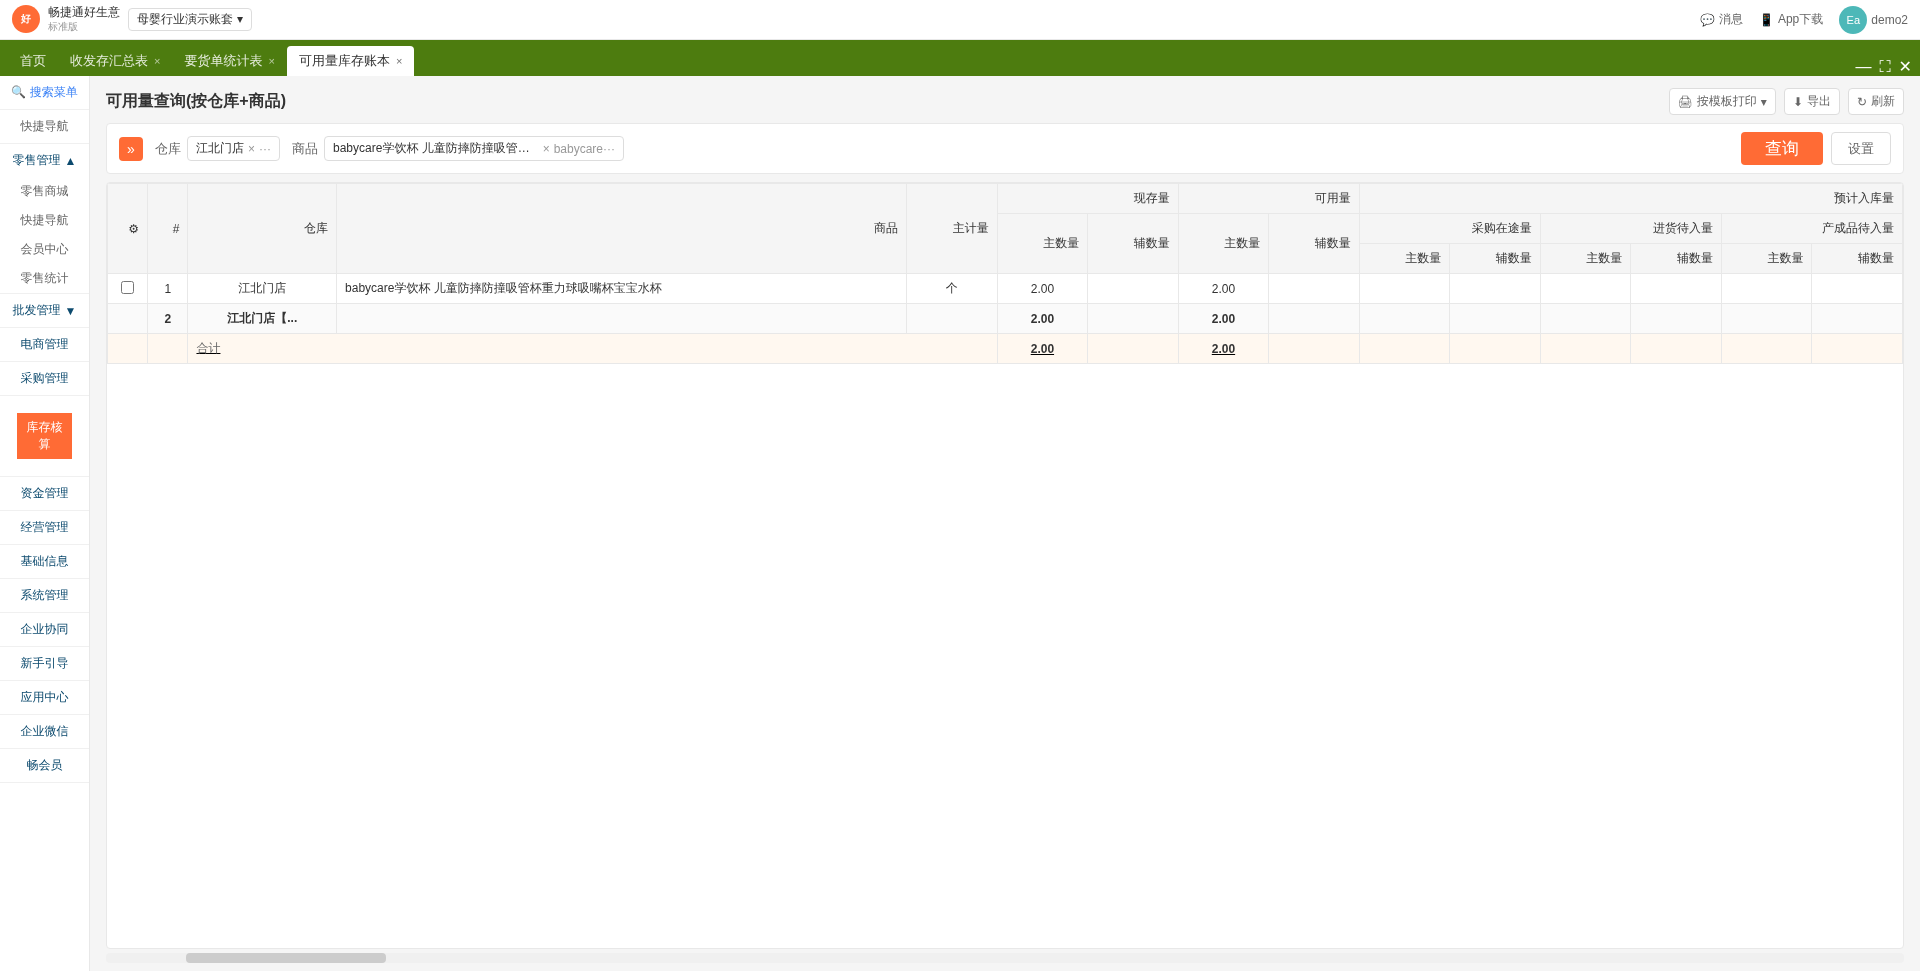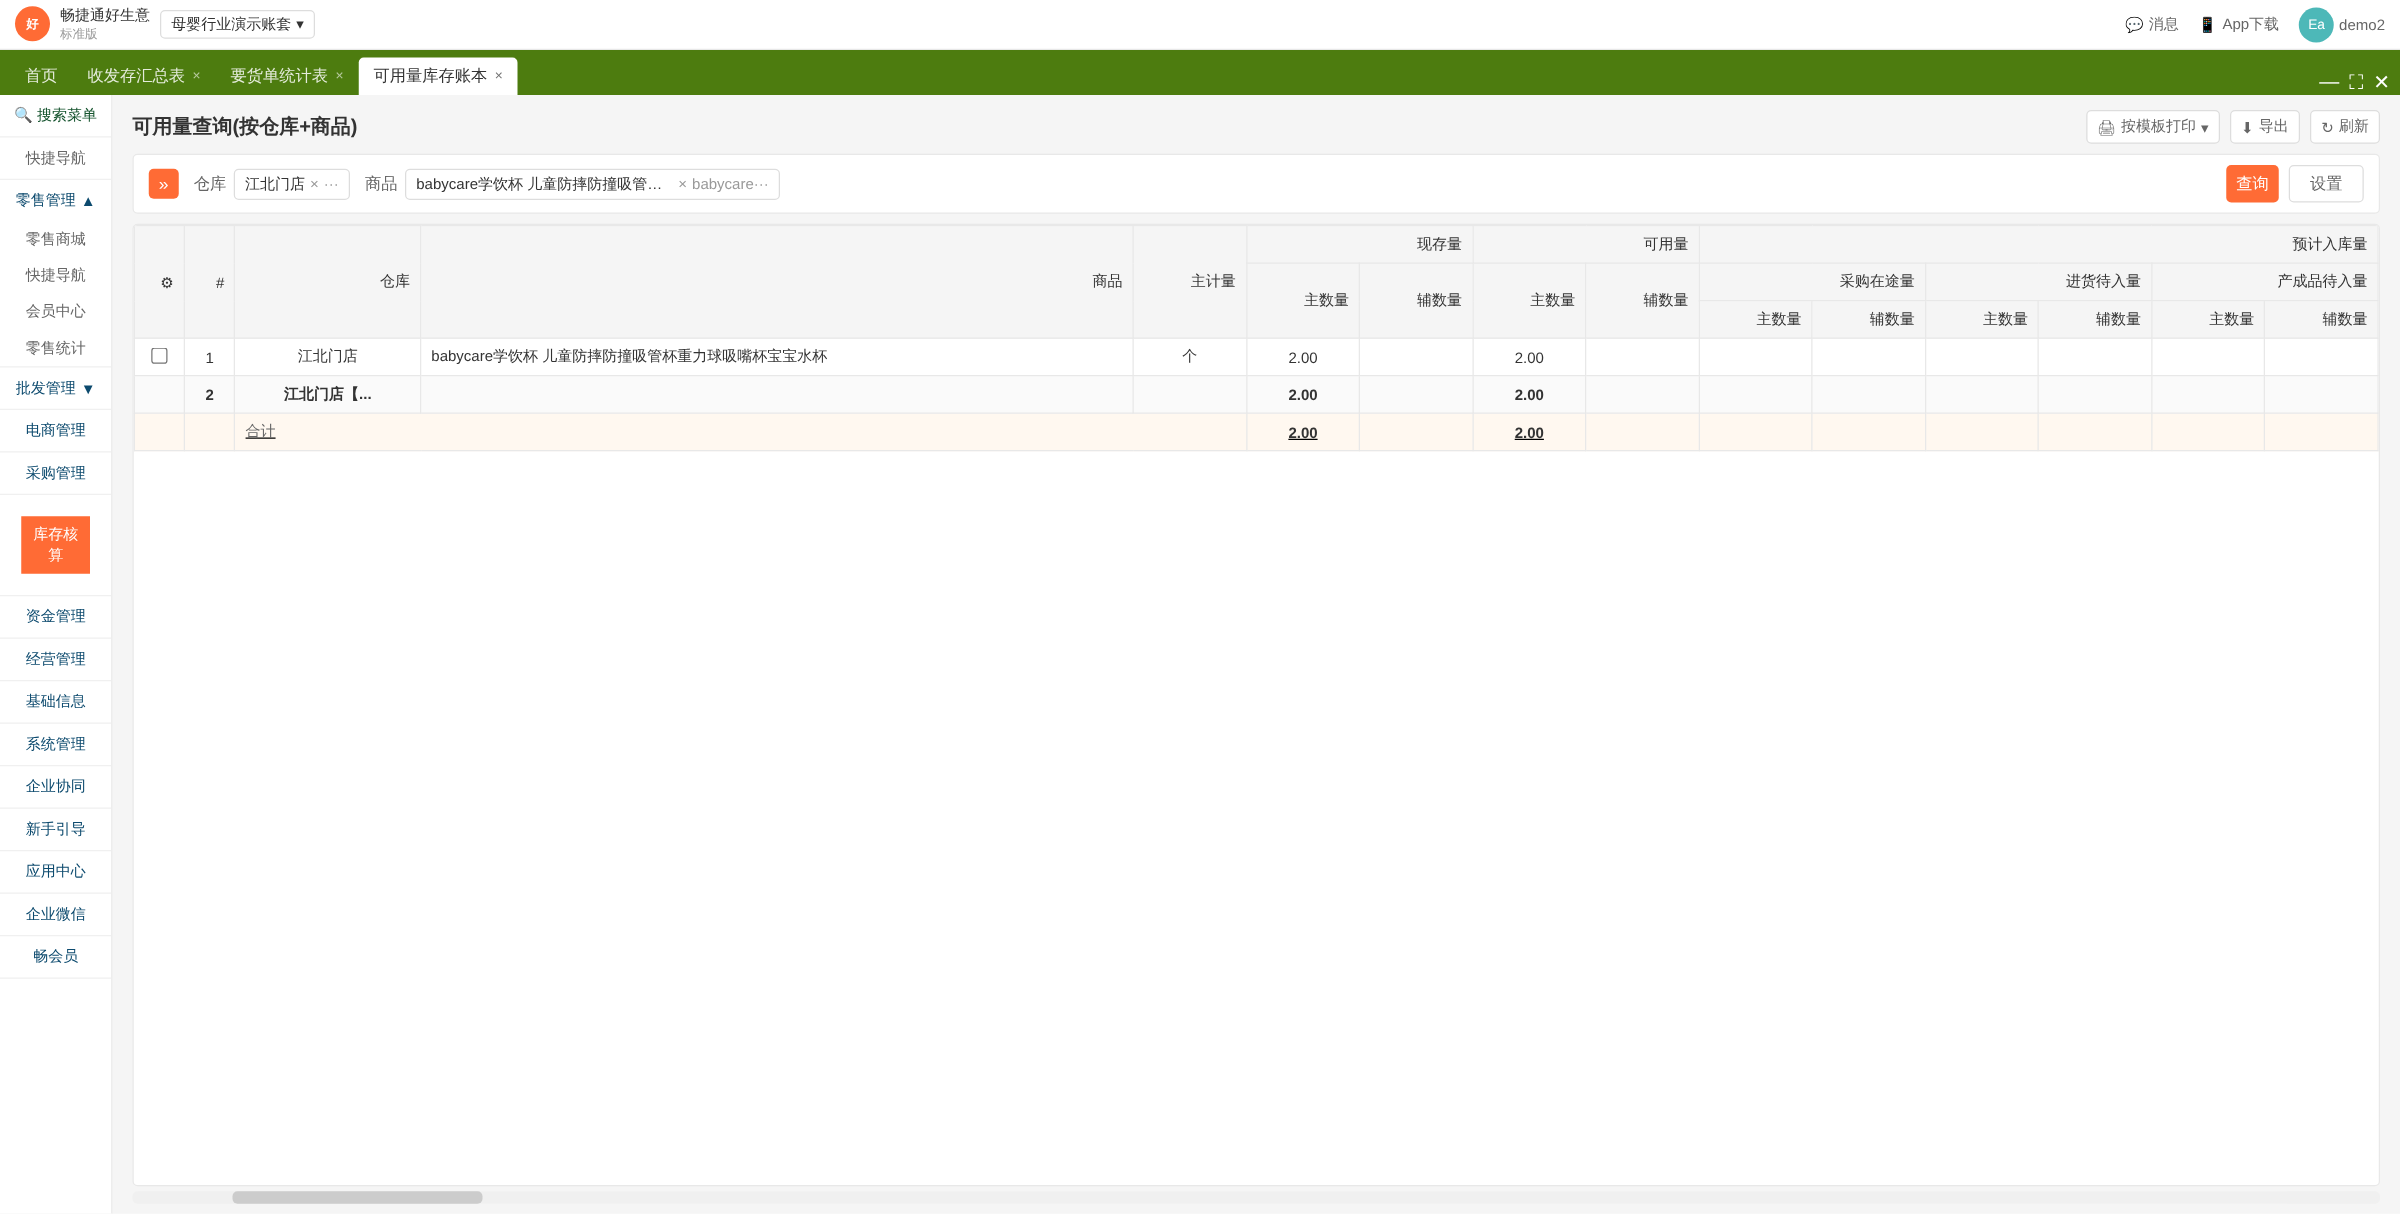--- a/index.html
+++ b/index.html
@@ -69,7 +69,7 @@
     .sidebar-search {
       padding: 8px;
       font-size: 12px;
-      color: #14532d;
+      color: #3b82f6;
       cursor: pointer;
       border-bottom: 1px solid #f0f0f0;
       text-align: center;

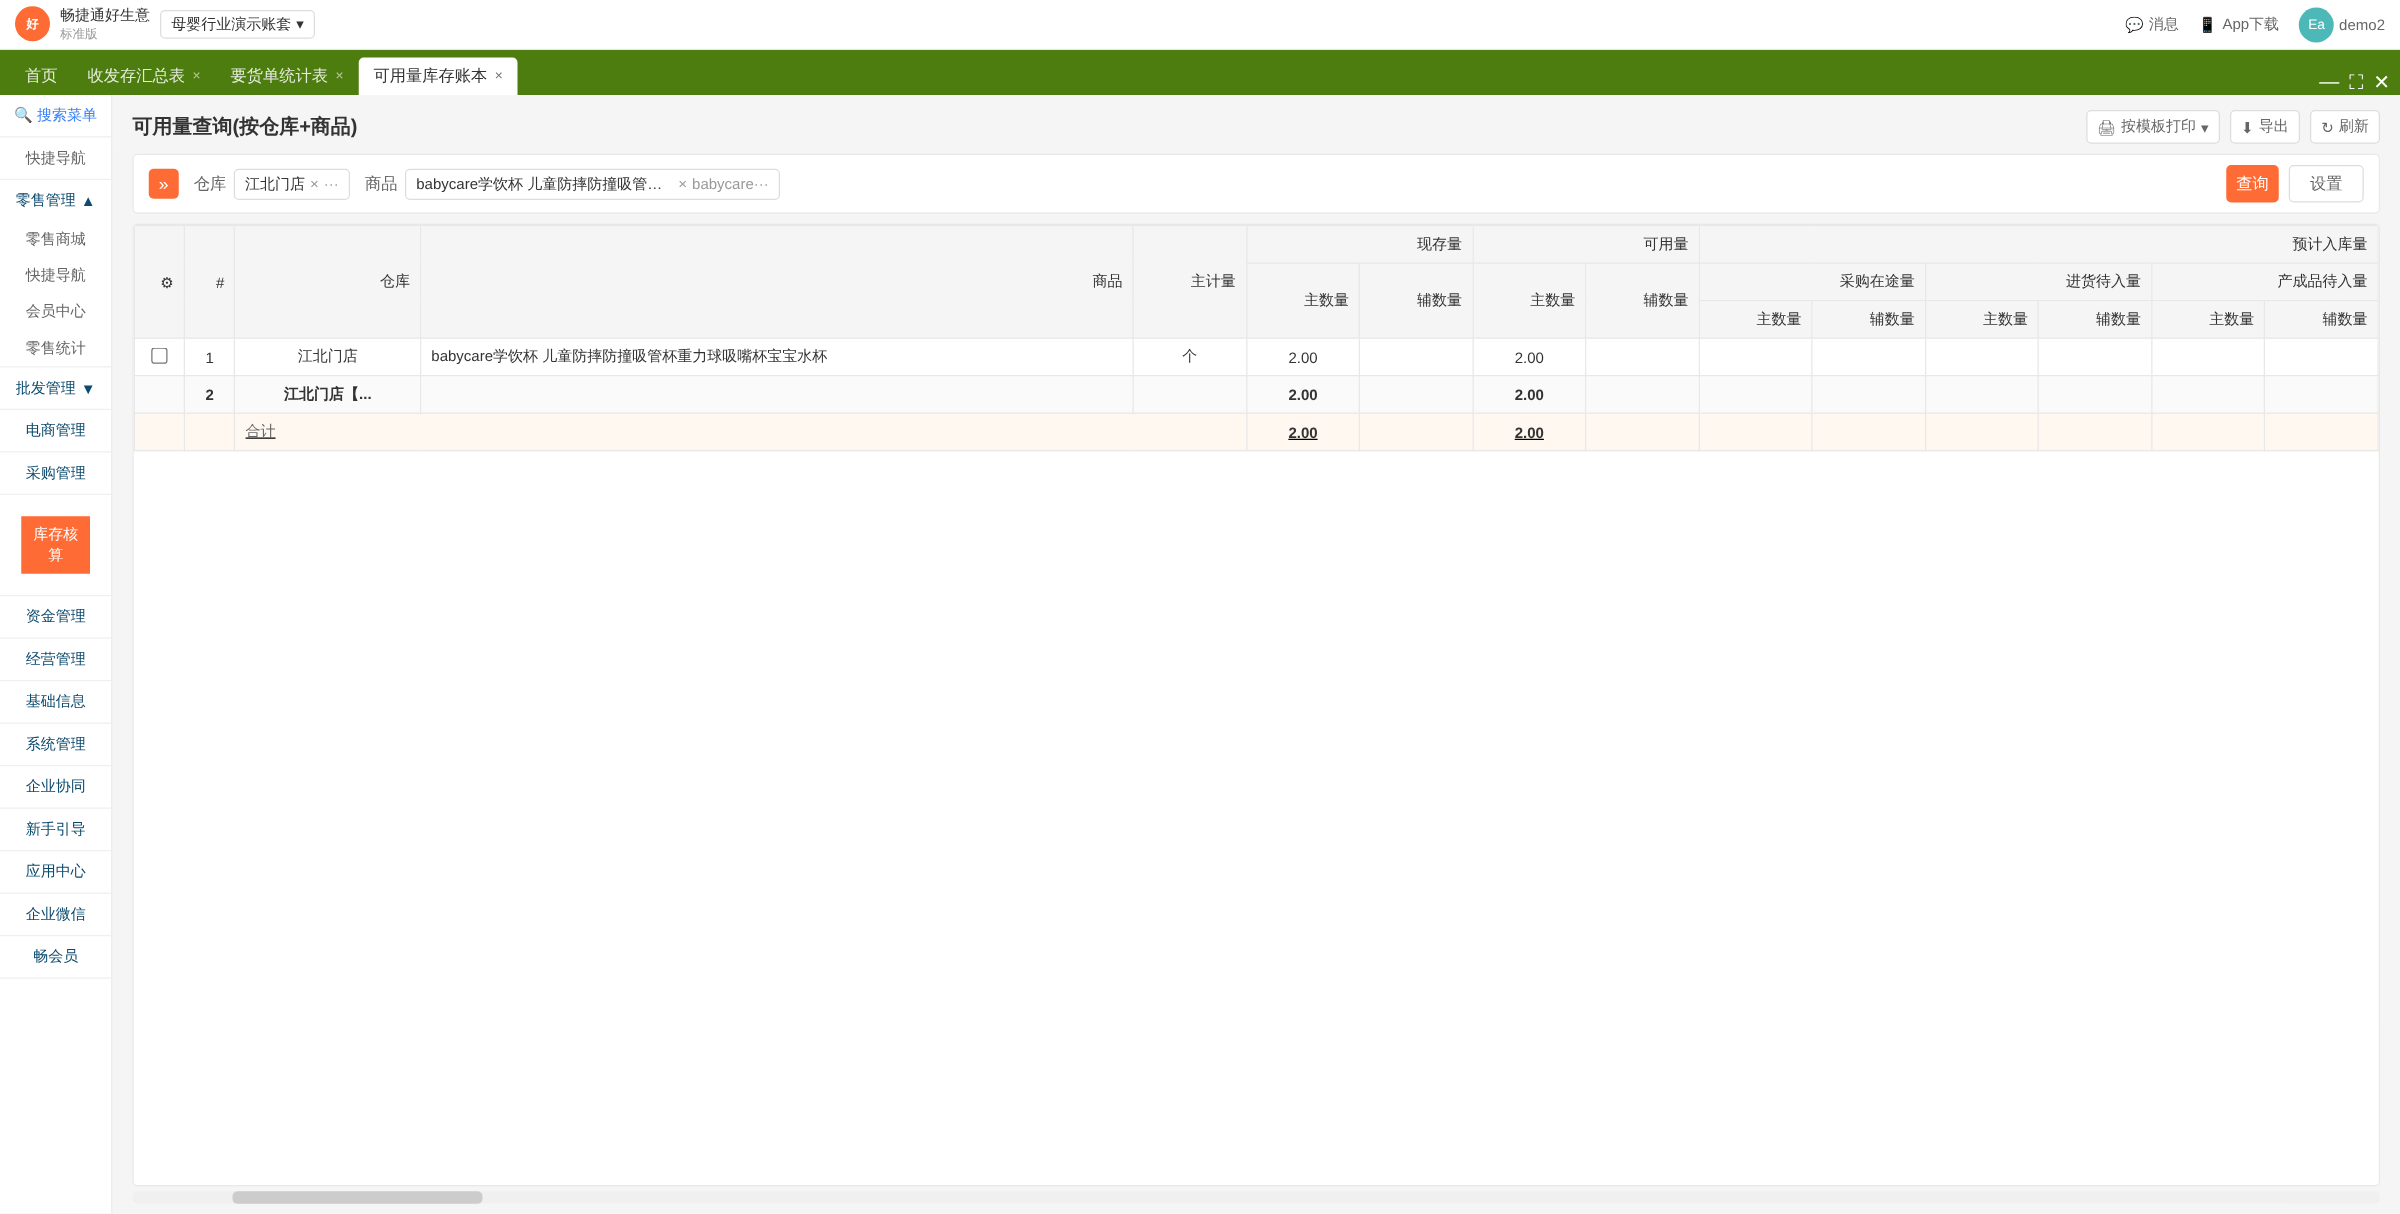--- a/index.html
+++ b/index.html
@@ -163,7 +163,7 @@
     .filter-actions { margin-left: auto; display: flex; gap: 8px; }
     .btn-primary {
       background: #ff6b35; color: white; border: none;
-      padding: 5px 8px; border-radius: 4px; cursor: pointer; font-size: 13px;
+      padding: 5px 24px; border-radius: 4px; cursor: pointer; font-size: 17px;
     }
     .btn-secondary {
       background: #fff; color: #666; border: 1px solid #ddd;

